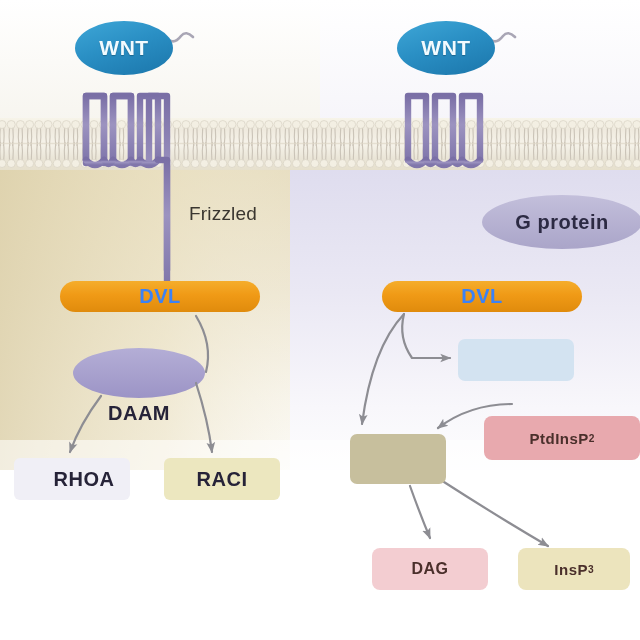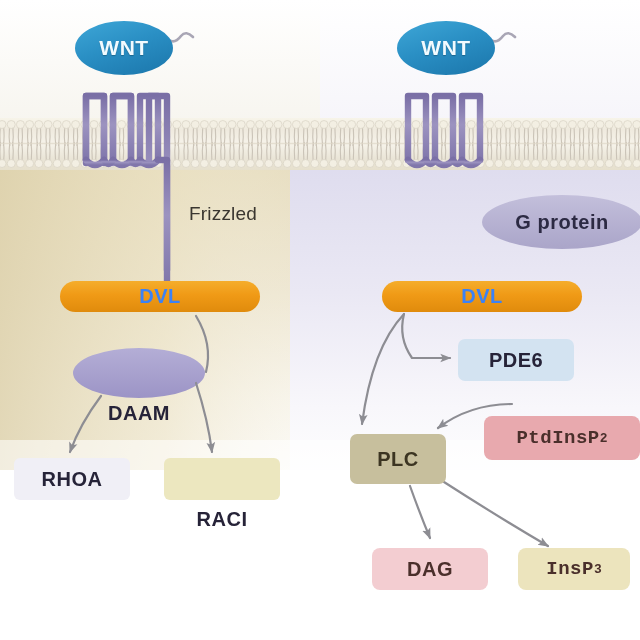--- a/index.html
+++ b/index.html
@@ -540,7 +540,6 @@
   <div class="node-label lbl-dark" style="left:14px;  top:466px; width:116px; height:26px;">RHOA</div>
   <div class="node-label lbl-dark" style="left:164px; top:466px; width:116px; height:26px;margin-top:40px;">RACI</div>
 
-  <div class="node-label lbl-dark" style="left:458px; top:347px; width:116px; height:26px;">PDE6</div>
 
   <div class="node-label lbl-plc" style="left:350px; top:446px; width:96px;  height:26px;">PLC</div>
 

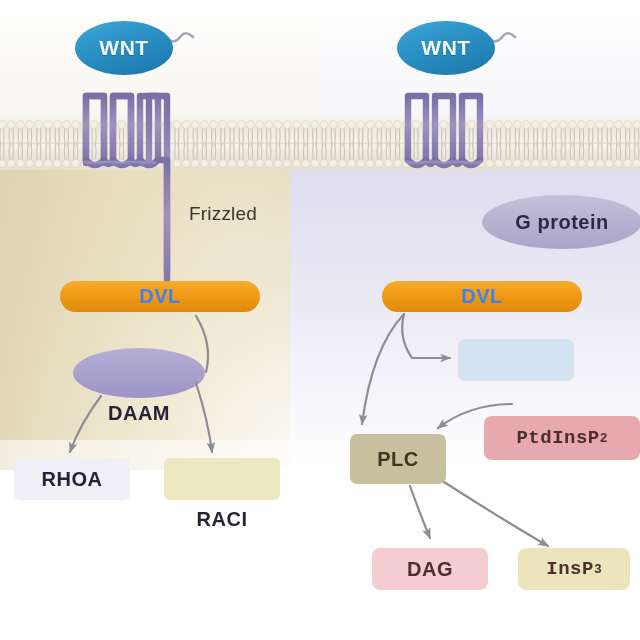--- a/index.html
+++ b/index.html
@@ -73,8 +73,7 @@
     font-weight: 700;
   }
   .lbl-sm {
-    font-size: 19px;
-    font-family: Liberation Mono, monospace;
+    font-size: 15px;
   }
   .sub {
     font-size: 0.68em;

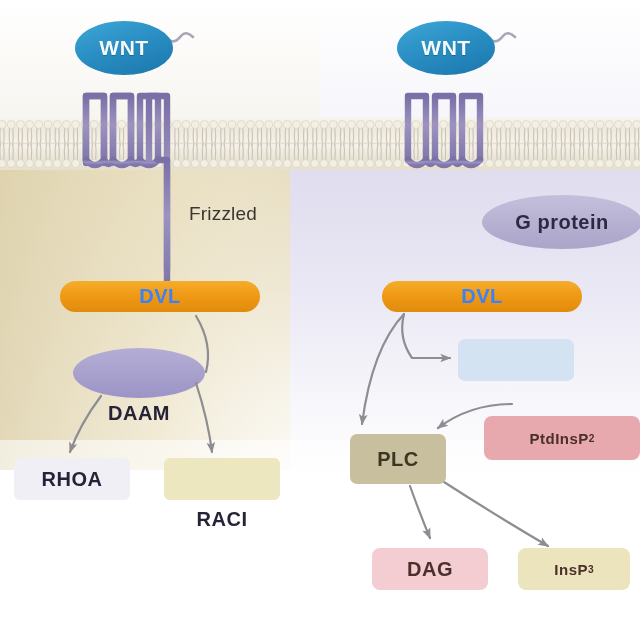--- a/index.html
+++ b/index.html
@@ -540,7 +540,6 @@
   <div class="node-label lbl-dark" style="left:164px; top:466px; width:116px; height:26px;margin-top:40px;">RACI</div>
 
 
-  <div class="node-label lbl-plc" style="left:350px; top:446px; width:96px;  height:26px;">PLC</div>
 
   <div class="node-label lbl-brown lbl-sm" style="left:484px; top:426px; width:156px; height:24px;">
     <span>PtdInsP</span>

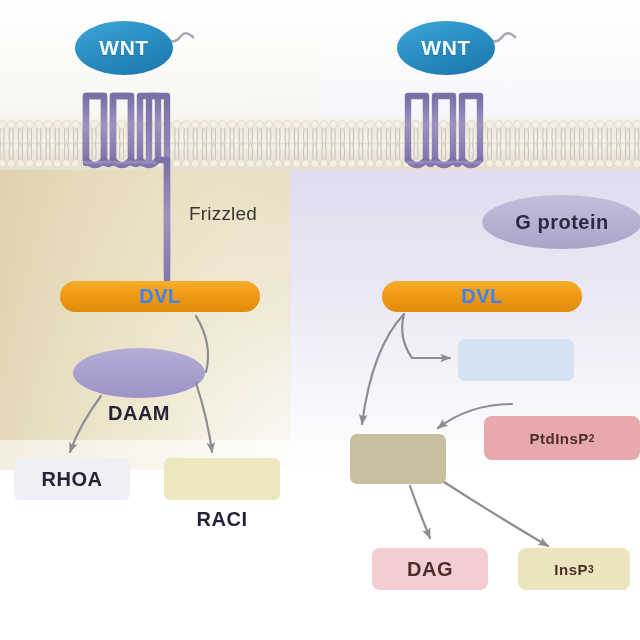--- a/index.html
+++ b/index.html
@@ -536,7 +536,7 @@
 
   <div class="node-label lbl-dark" style="left:79px;  top:360px; width:120px; height:26px;margin-top:40px;">DAAM</div>
 
-  <div class="node-label lbl-dark" style="left:14px;  top:466px; width:116px; height:26px;">RHOA</div>
+  <div class="node-label lbl-dark" style="left:14px;  top:466px; width:116px; height:26px;padding-left:12px;">RHOA</div>
   <div class="node-label lbl-dark" style="left:164px; top:466px; width:116px; height:26px;margin-top:40px;">RACI</div>
 
 

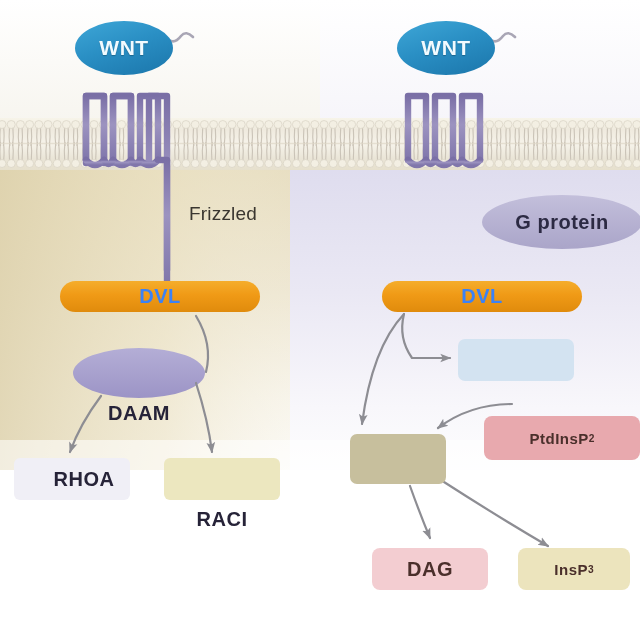--- a/index.html
+++ b/index.html
@@ -537,7 +537,7 @@
   <div class="node-label lbl-dark" style="left:79px;  top:360px; width:120px; height:26px;margin-top:40px;">DAAM</div>
 
   <div class="node-label lbl-dark" style="left:14px;  top:466px; width:116px; height:26px;padding-left:12px;">RHOA</div>
-  <div class="node-label lbl-dark" style="left:164px; top:466px; width:116px; height:26px;margin-top:40px;">RACI</div>
+  <div class="node-label lbl-dark" style="left:164px; top:466px; width:116px; height:26px;">RACI</div>
 
 
 

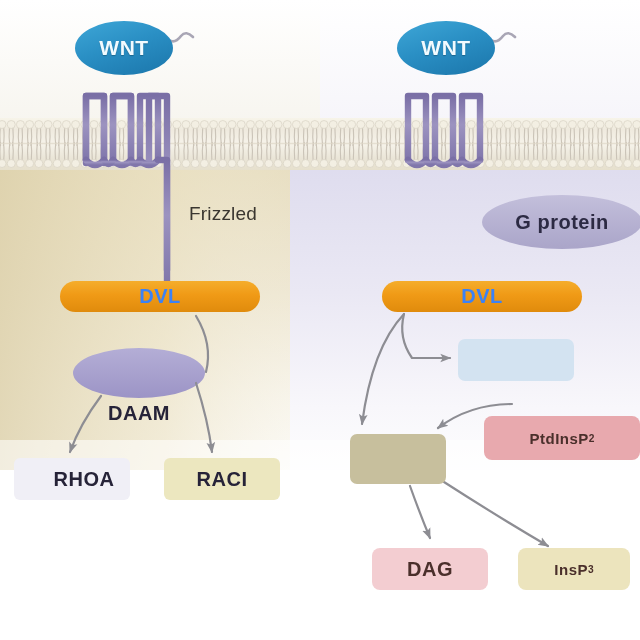--- a/index.html
+++ b/index.html
@@ -69,7 +69,7 @@
   }
   .lbl-brown {
     color: #4a2f2b;
-    font-size: 20px;
+    font-size: 16px;
     font-weight: 700;
   }
   .lbl-sm {

